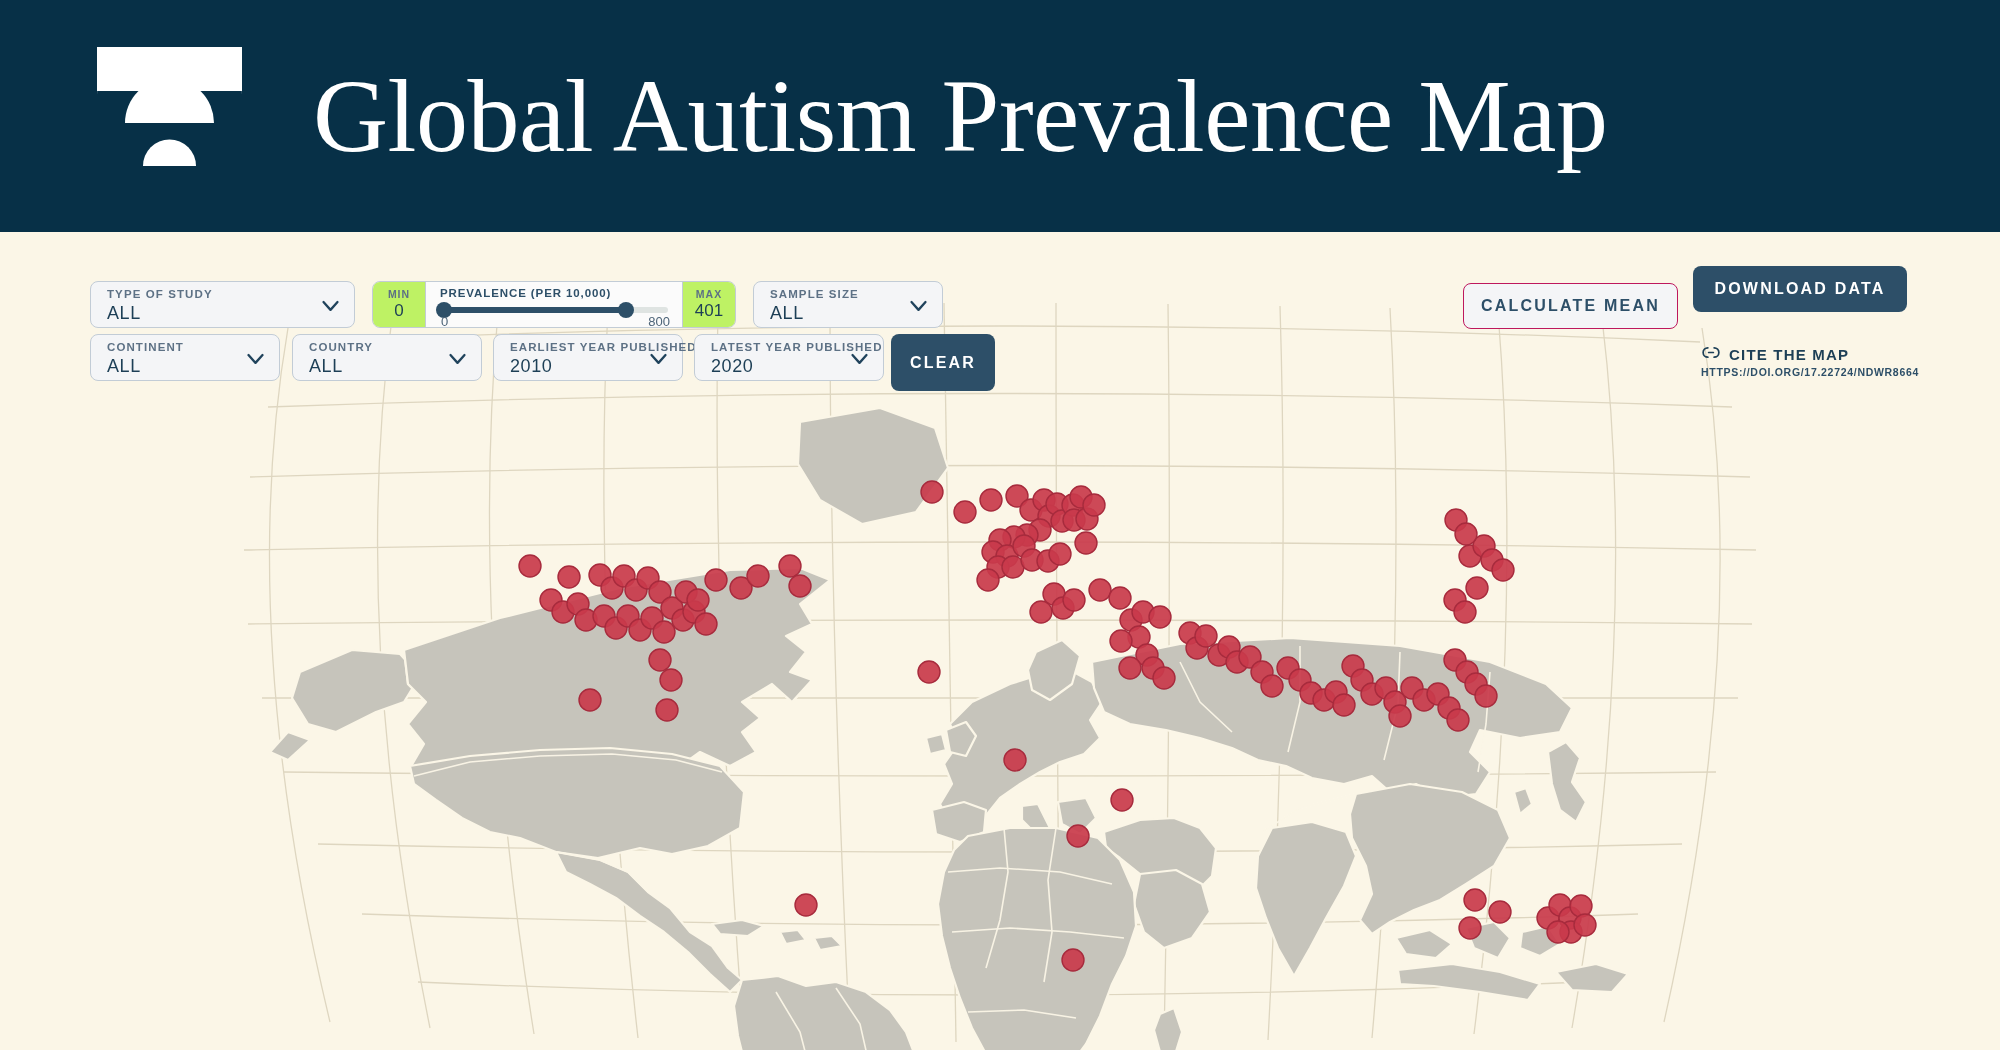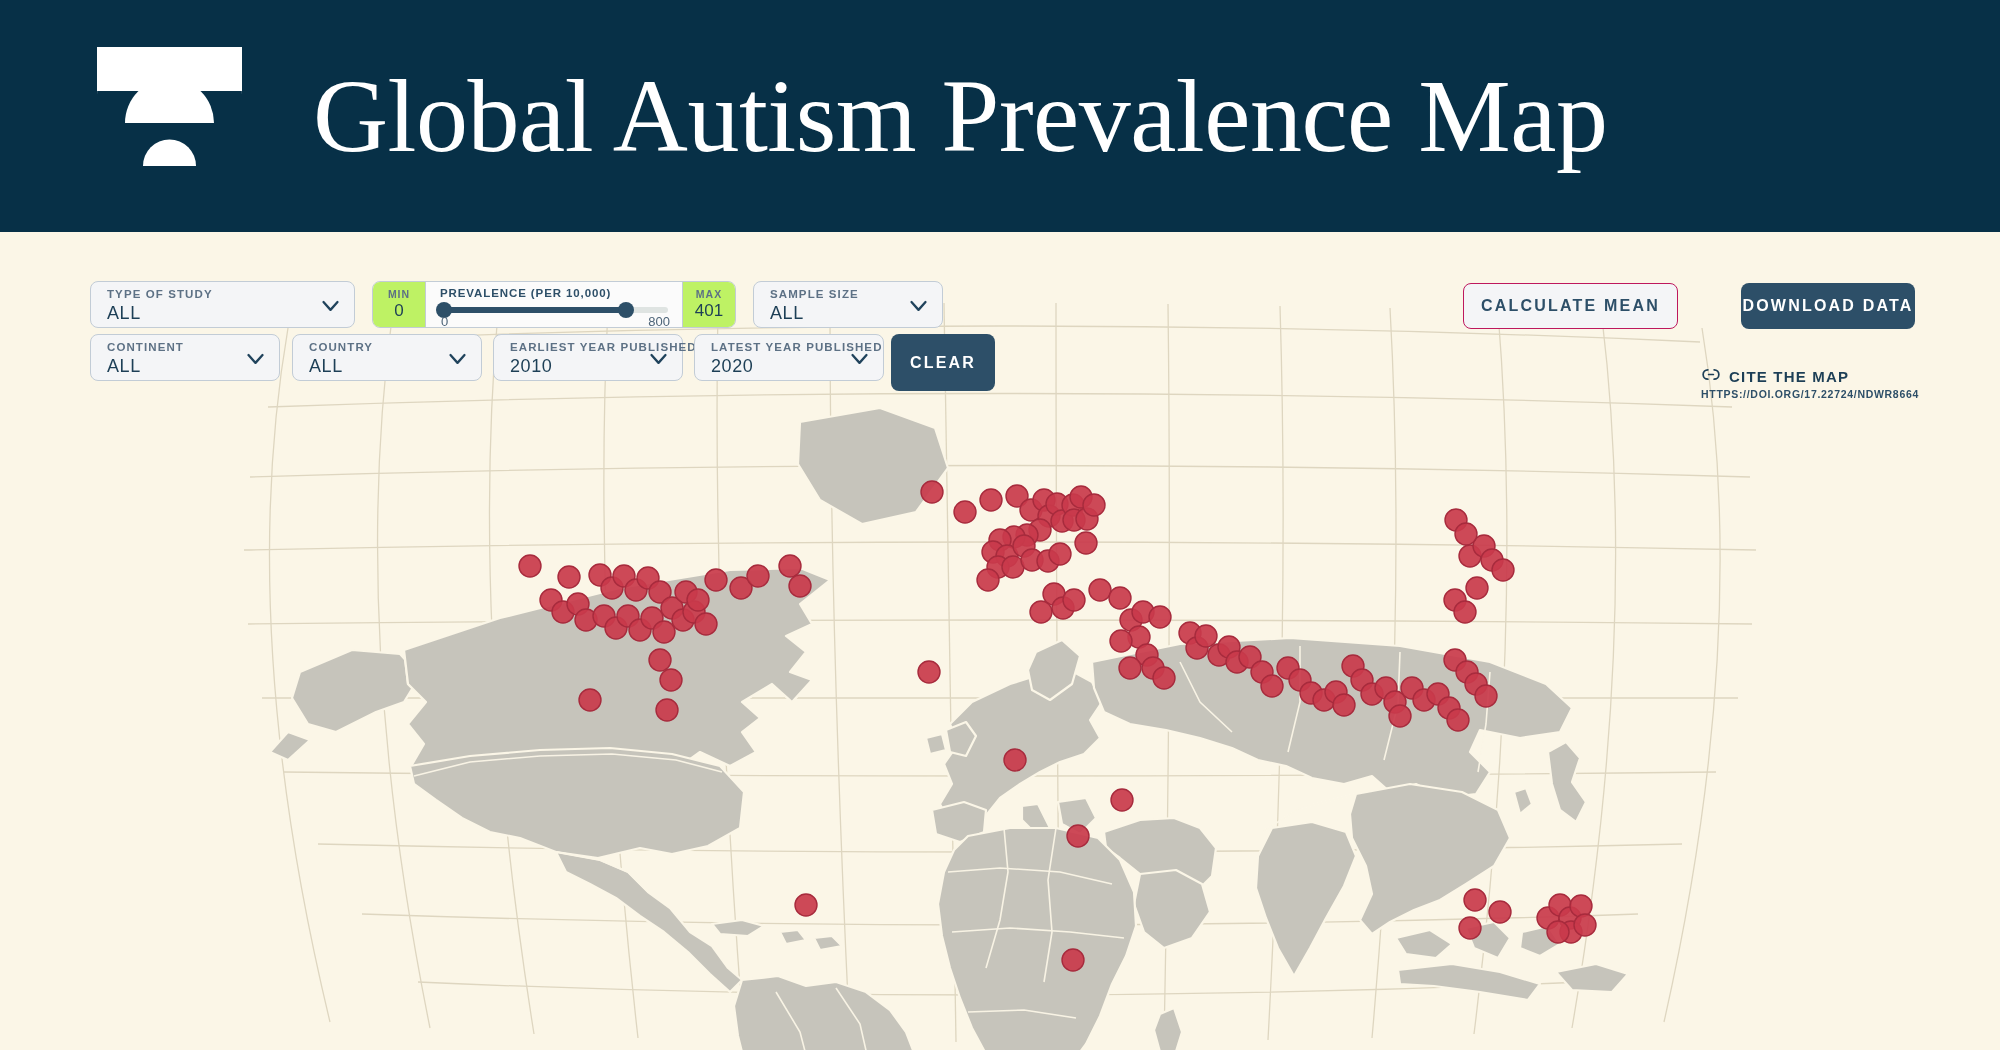--- a/index.html
+++ b/index.html
@@ -151,7 +151,7 @@
 
   #clear-button { left: 891px; top: 334px; width: 104px; height: 57px; }
   #calculate-mean-button { left: 1463px; top: 283px; width: 215px; height: 46px; }
-  #download-data-button { left: 1693px; top: 283px; width: 174px; height: 46px; margin-left: 48px; }
+  #download-data-button { left: 1693px; top: 266px; width: 214px; height: 46px; }
 
   #cite-block {
     position: absolute; left: 1700px; top: 345px;

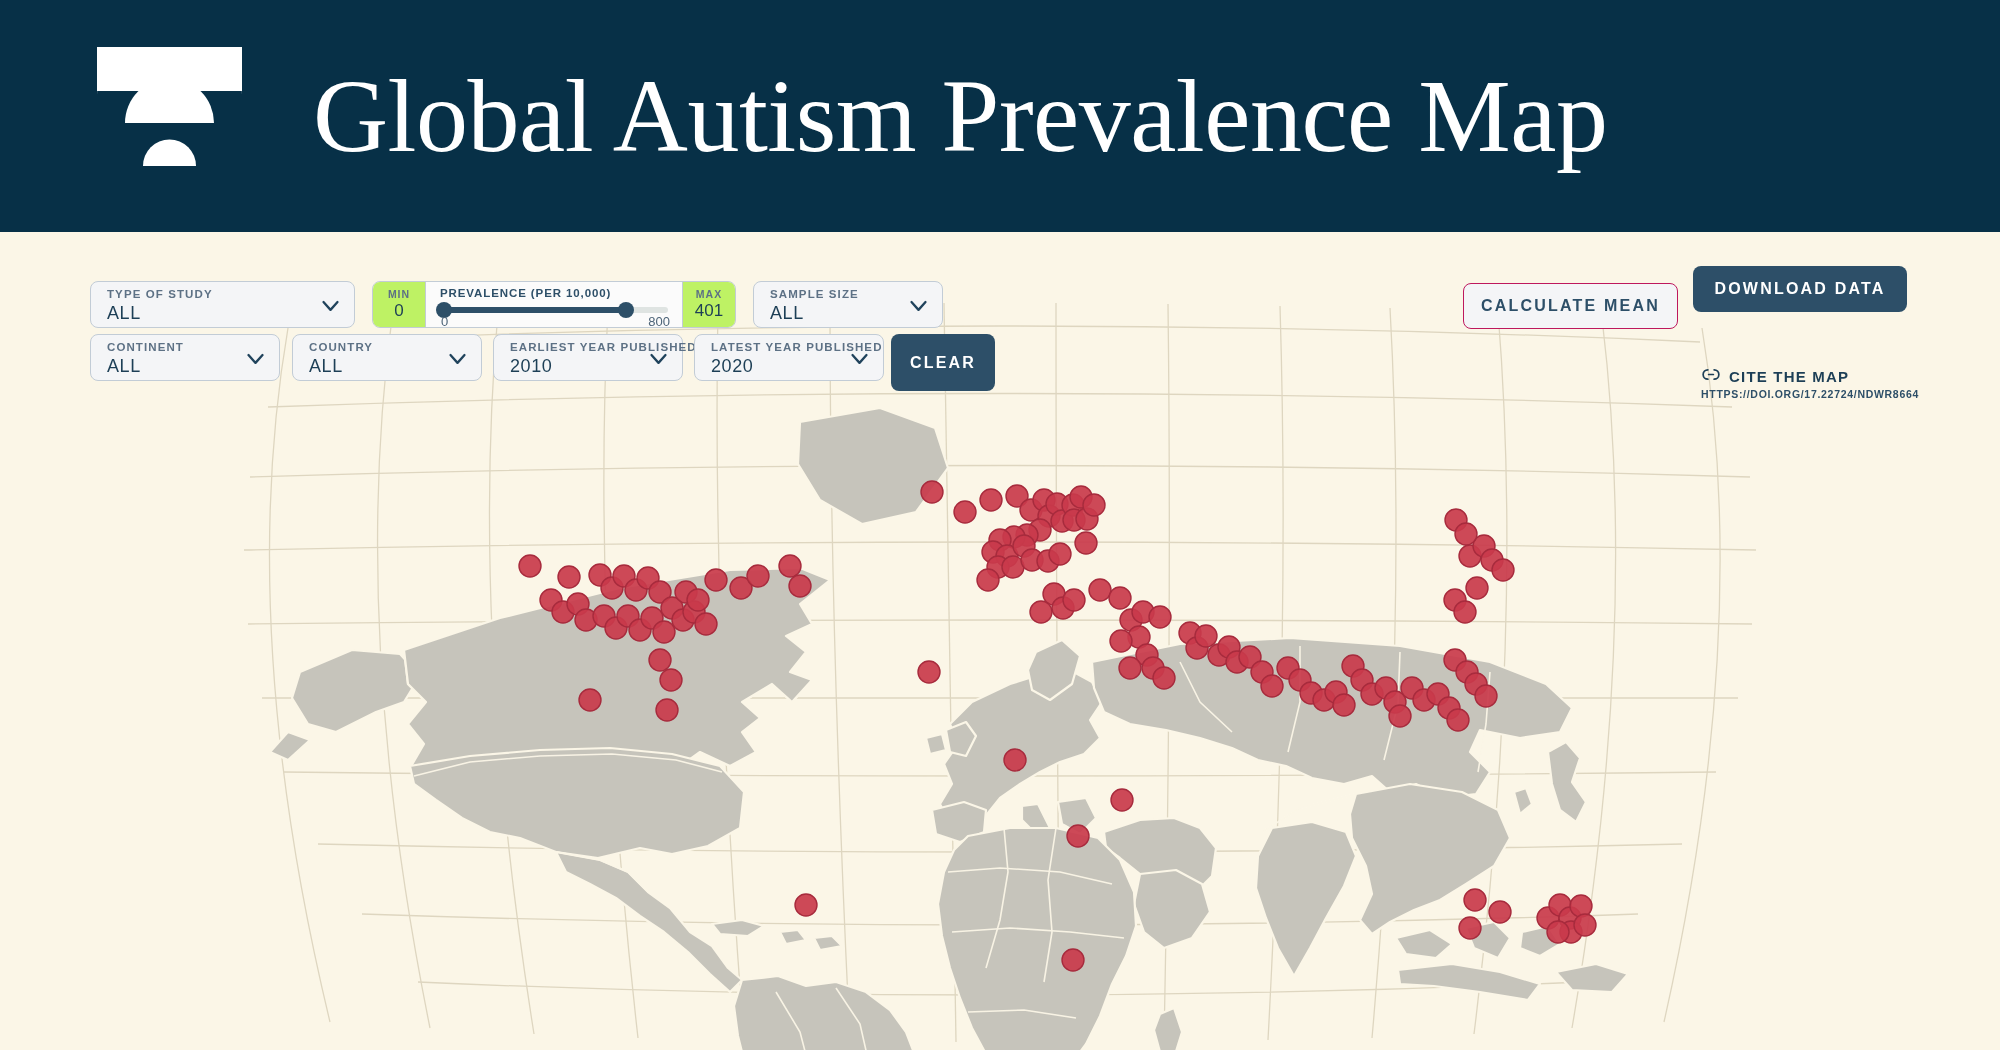--- a/index.html
+++ b/index.html
@@ -157,7 +157,7 @@
     position: absolute; left: 1700px; top: 345px;
     width: 210px;
   }
-  #cite-row { display: flex; align-items: center; gap: 7px; margin-top: 22px; }
+  #cite-row { display: flex; align-items: center; gap: 7px; }
   #cite-label {
     font-size: 15px; font-weight: 700; letter-spacing: 1.2px;
     color: #1d3f56;

